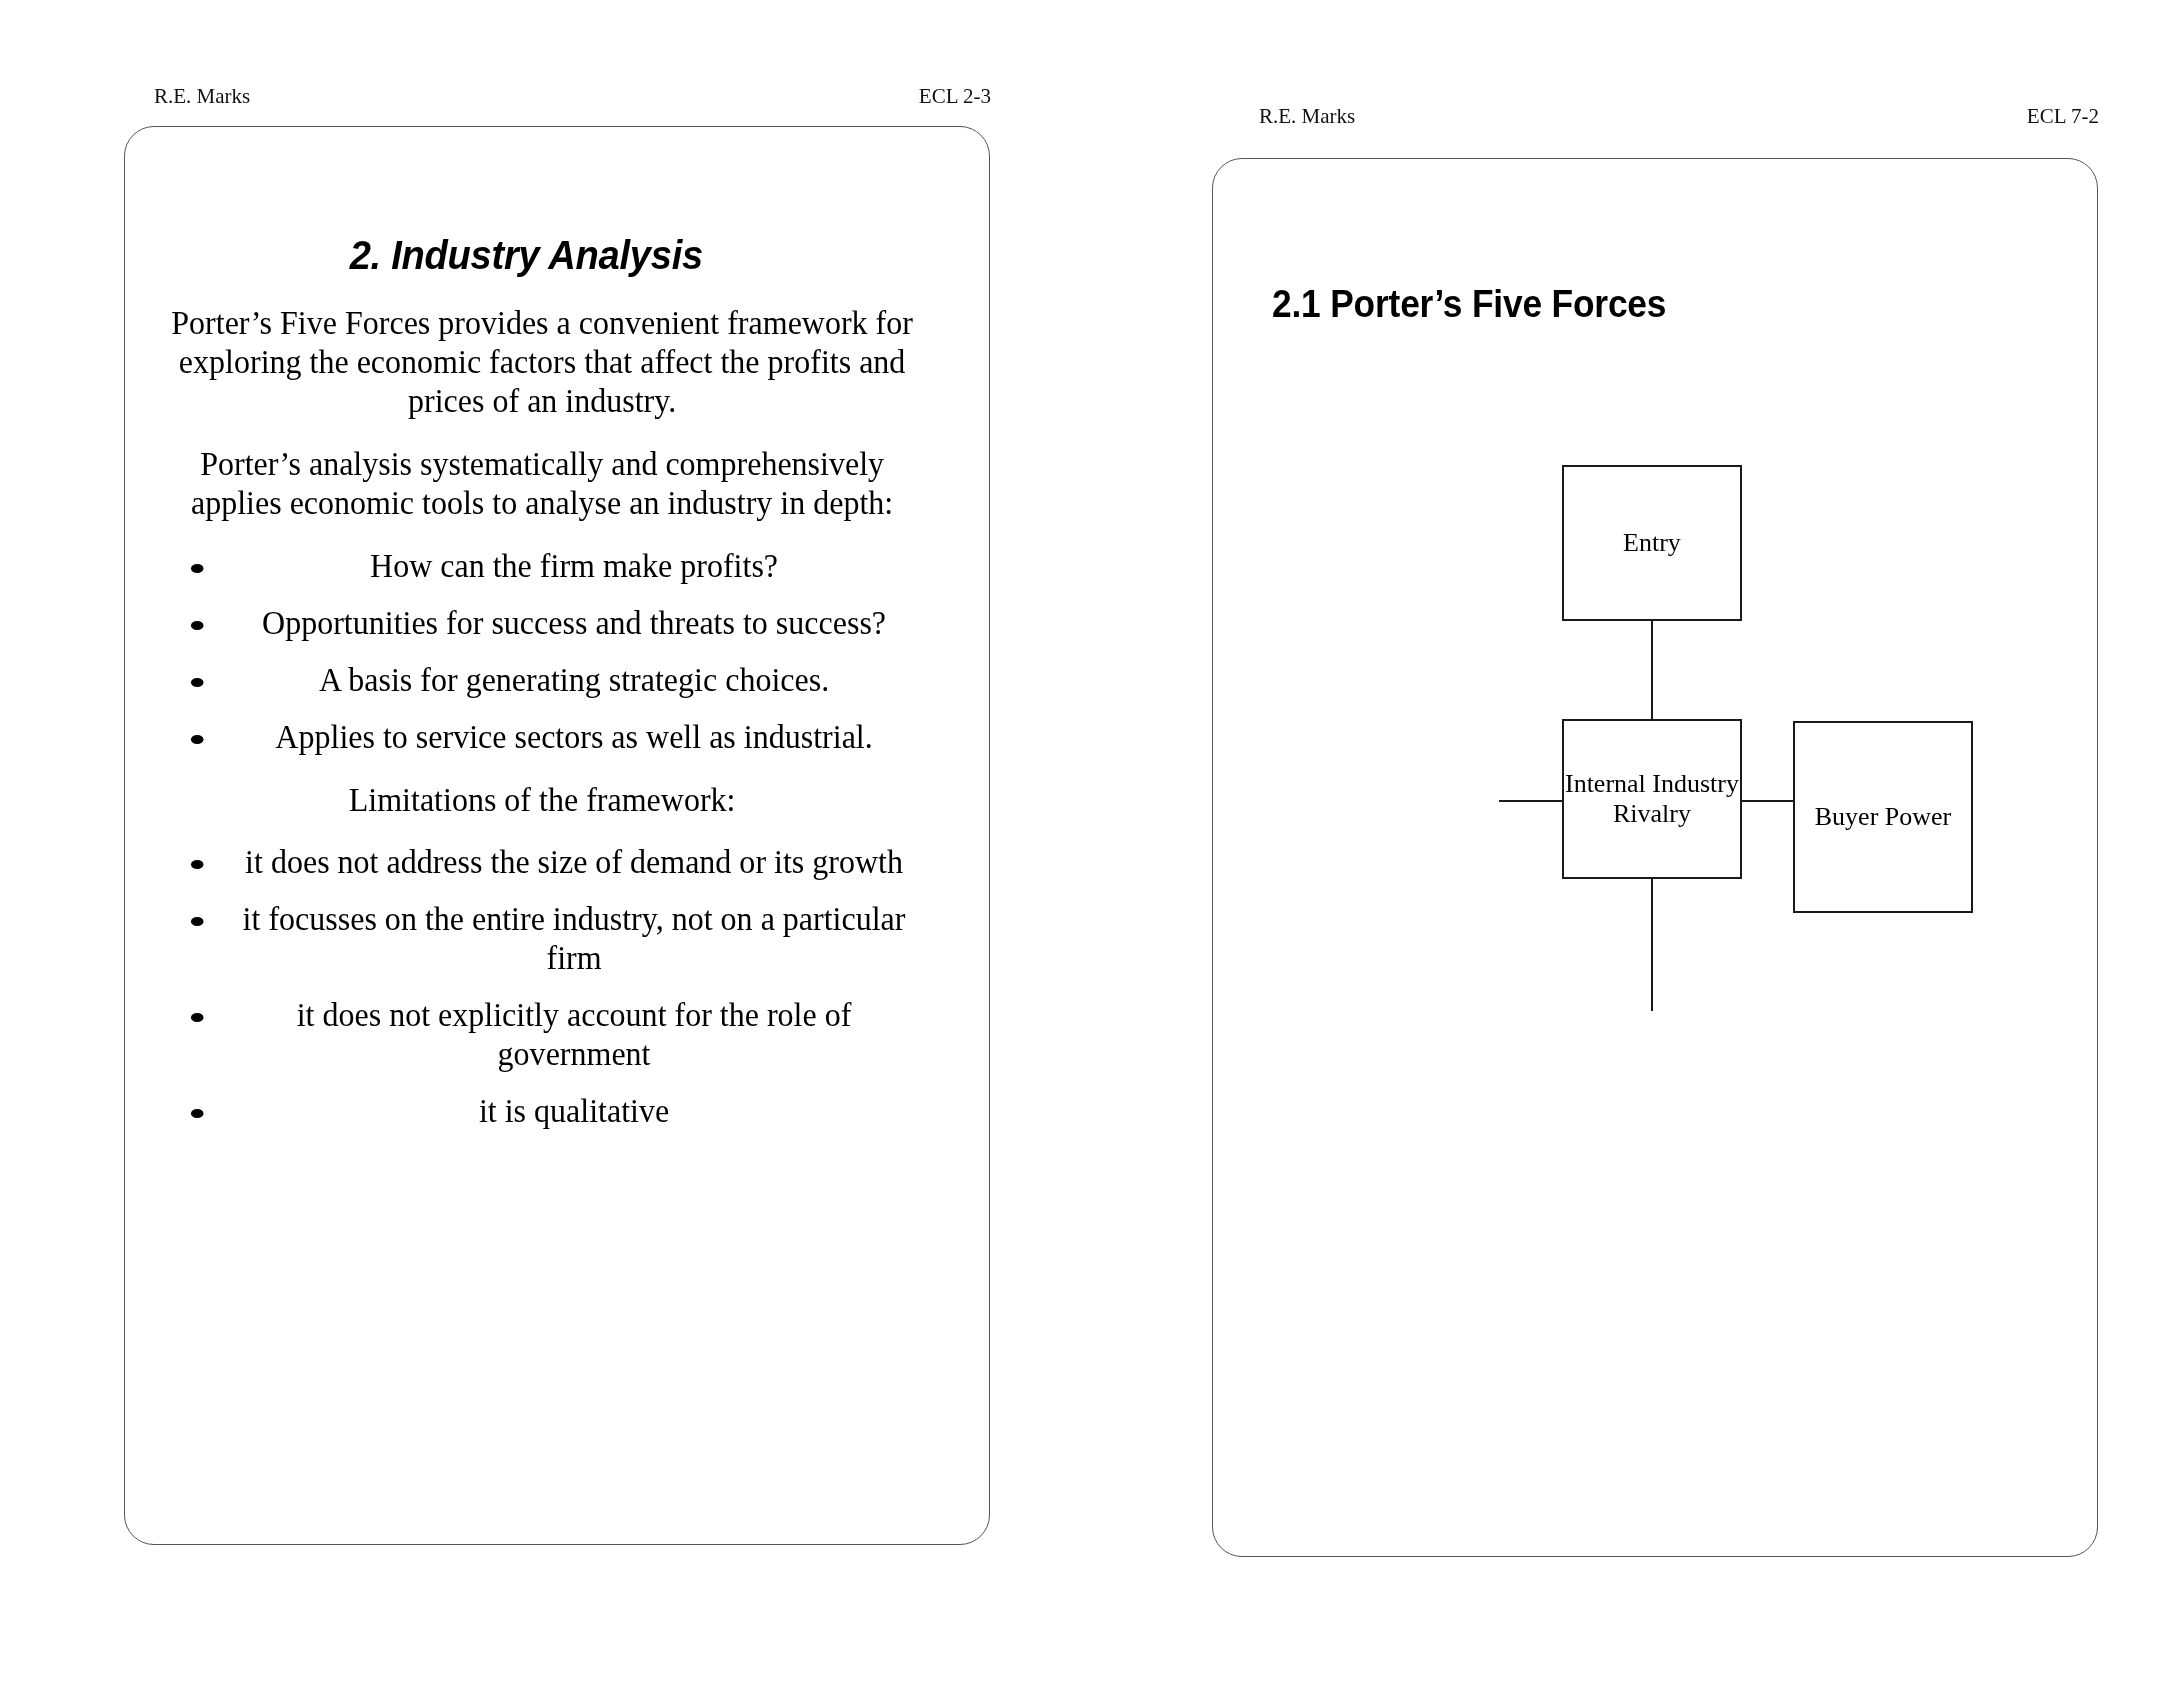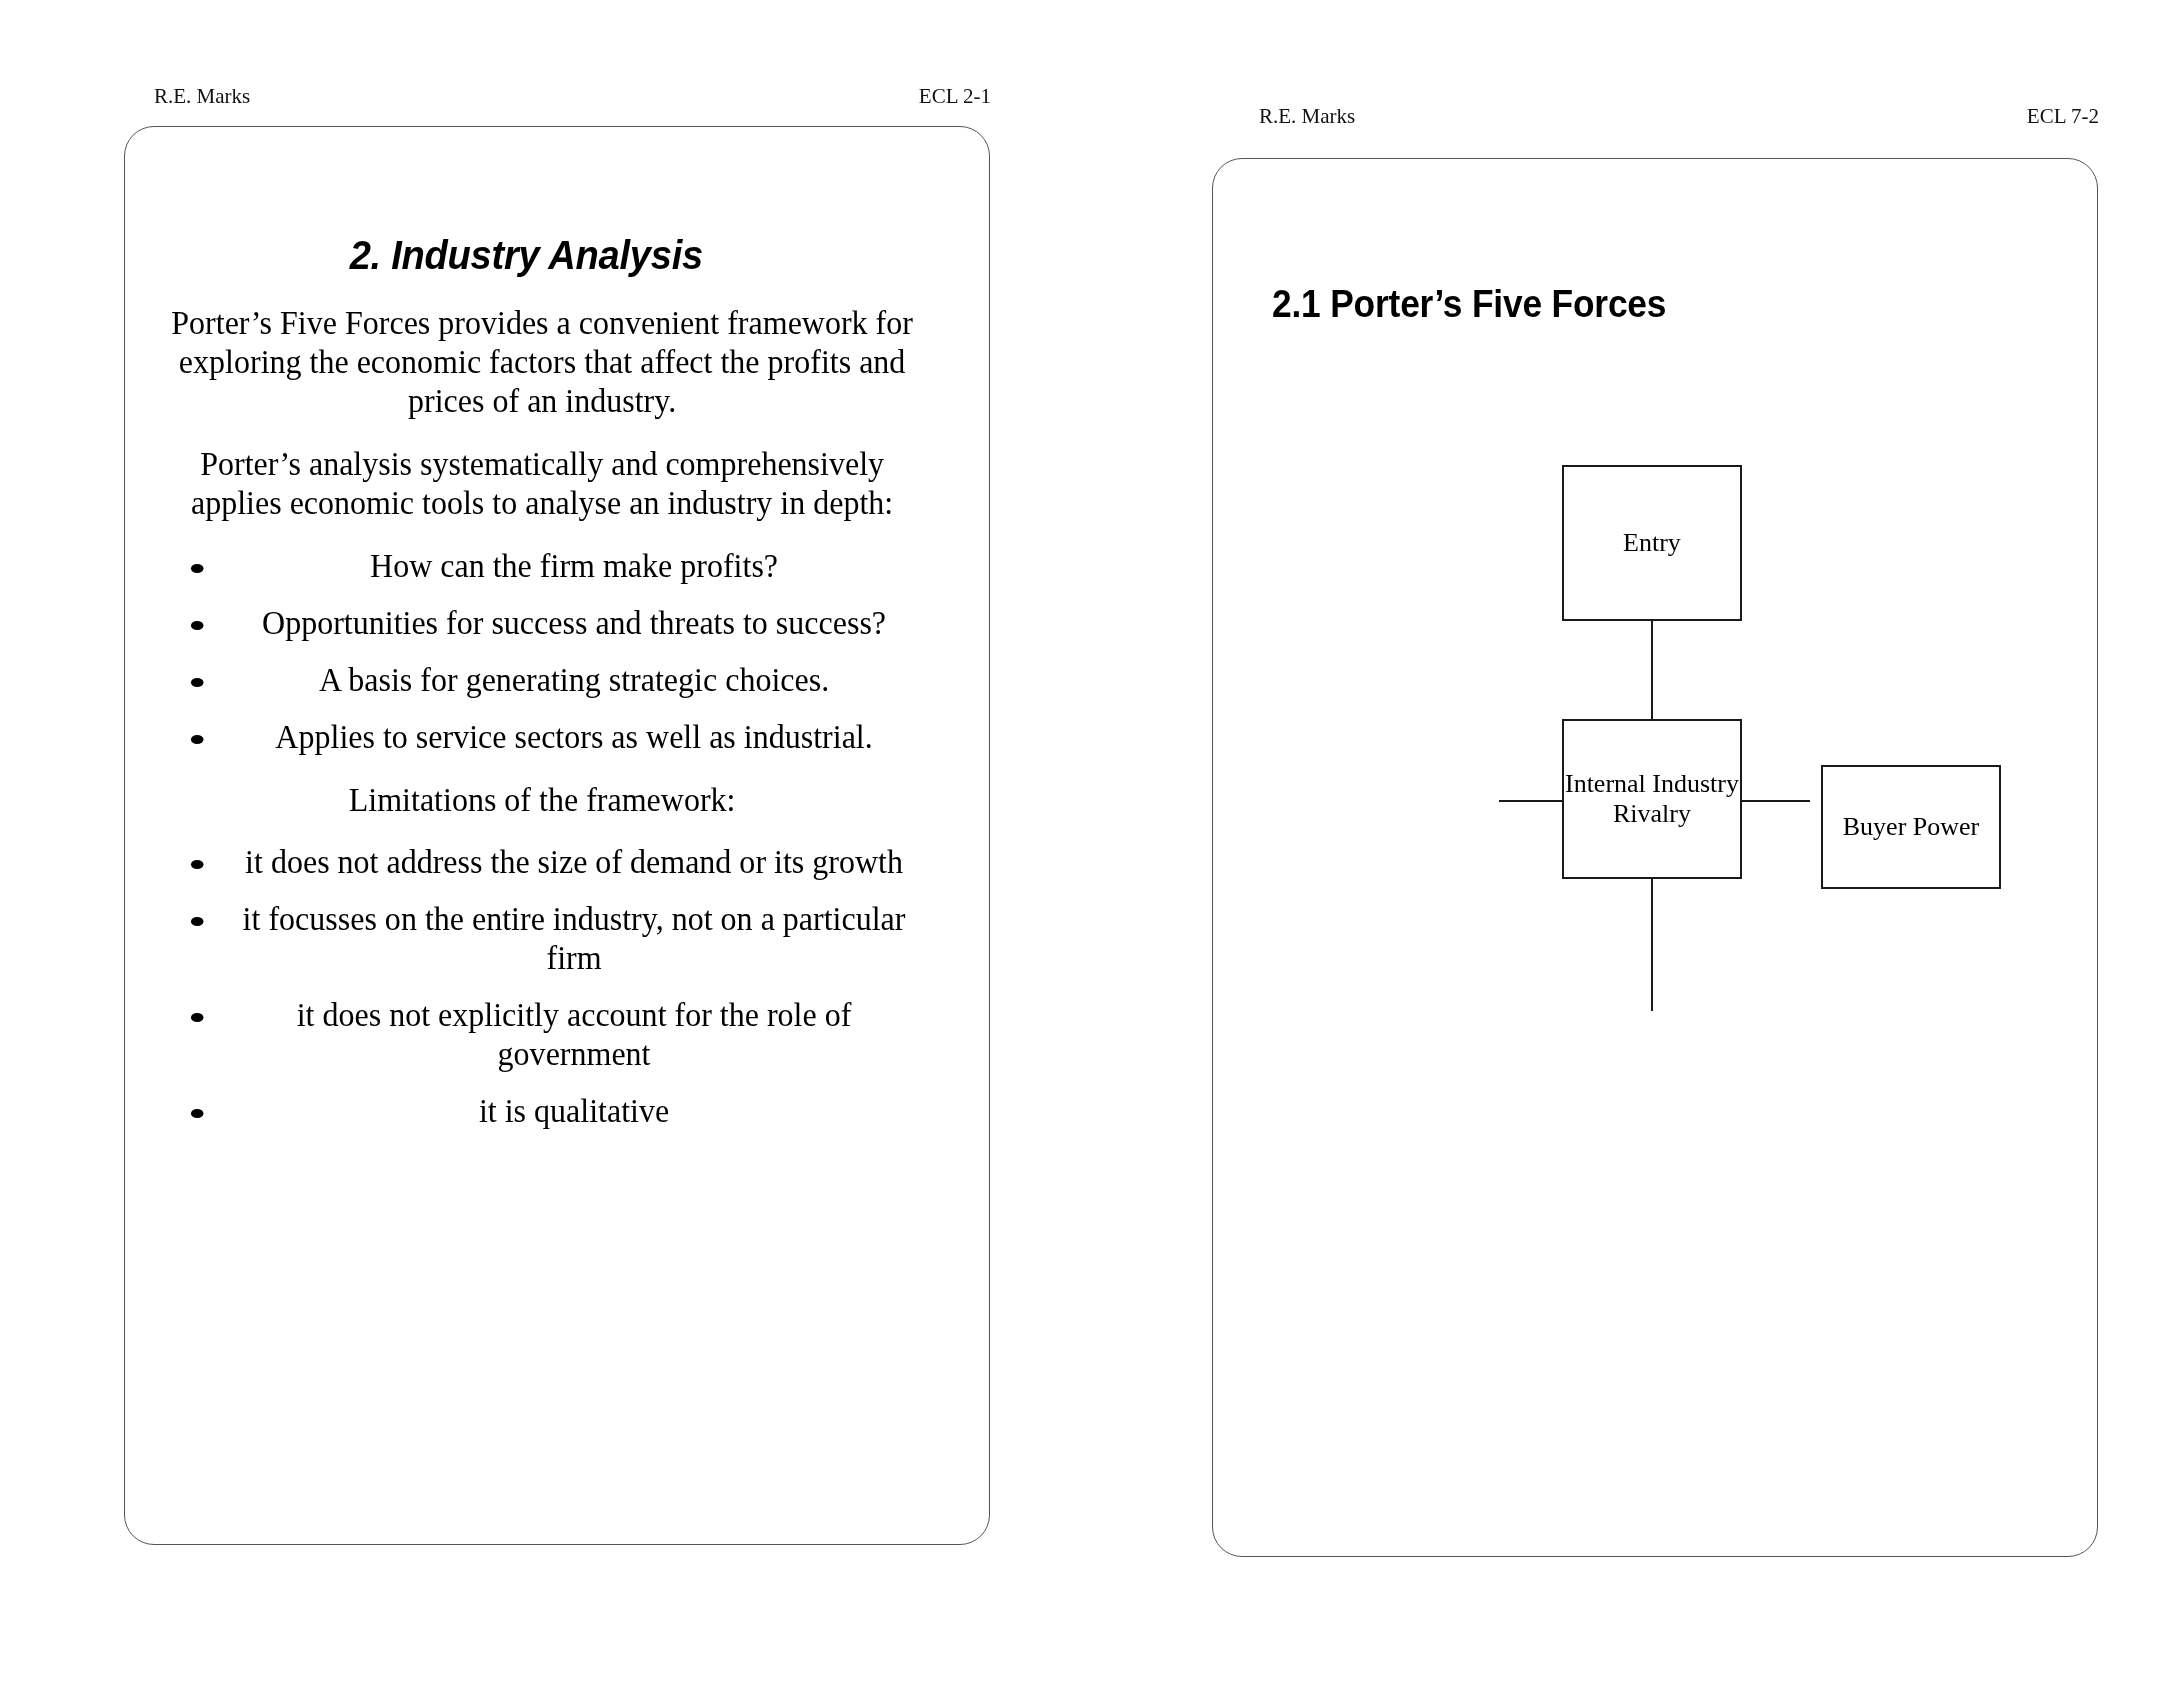--- a/index.html
+++ b/index.html
@@ -176,7 +176,7 @@
 
   <div class="slide-header">
     <span class="author">R.E. Marks</span>
-    <span class="pagenum">ECL 2-1</span>
+    <span class="pagenum">ECL 2-3</span>
   </div>
 
   <div class="card">

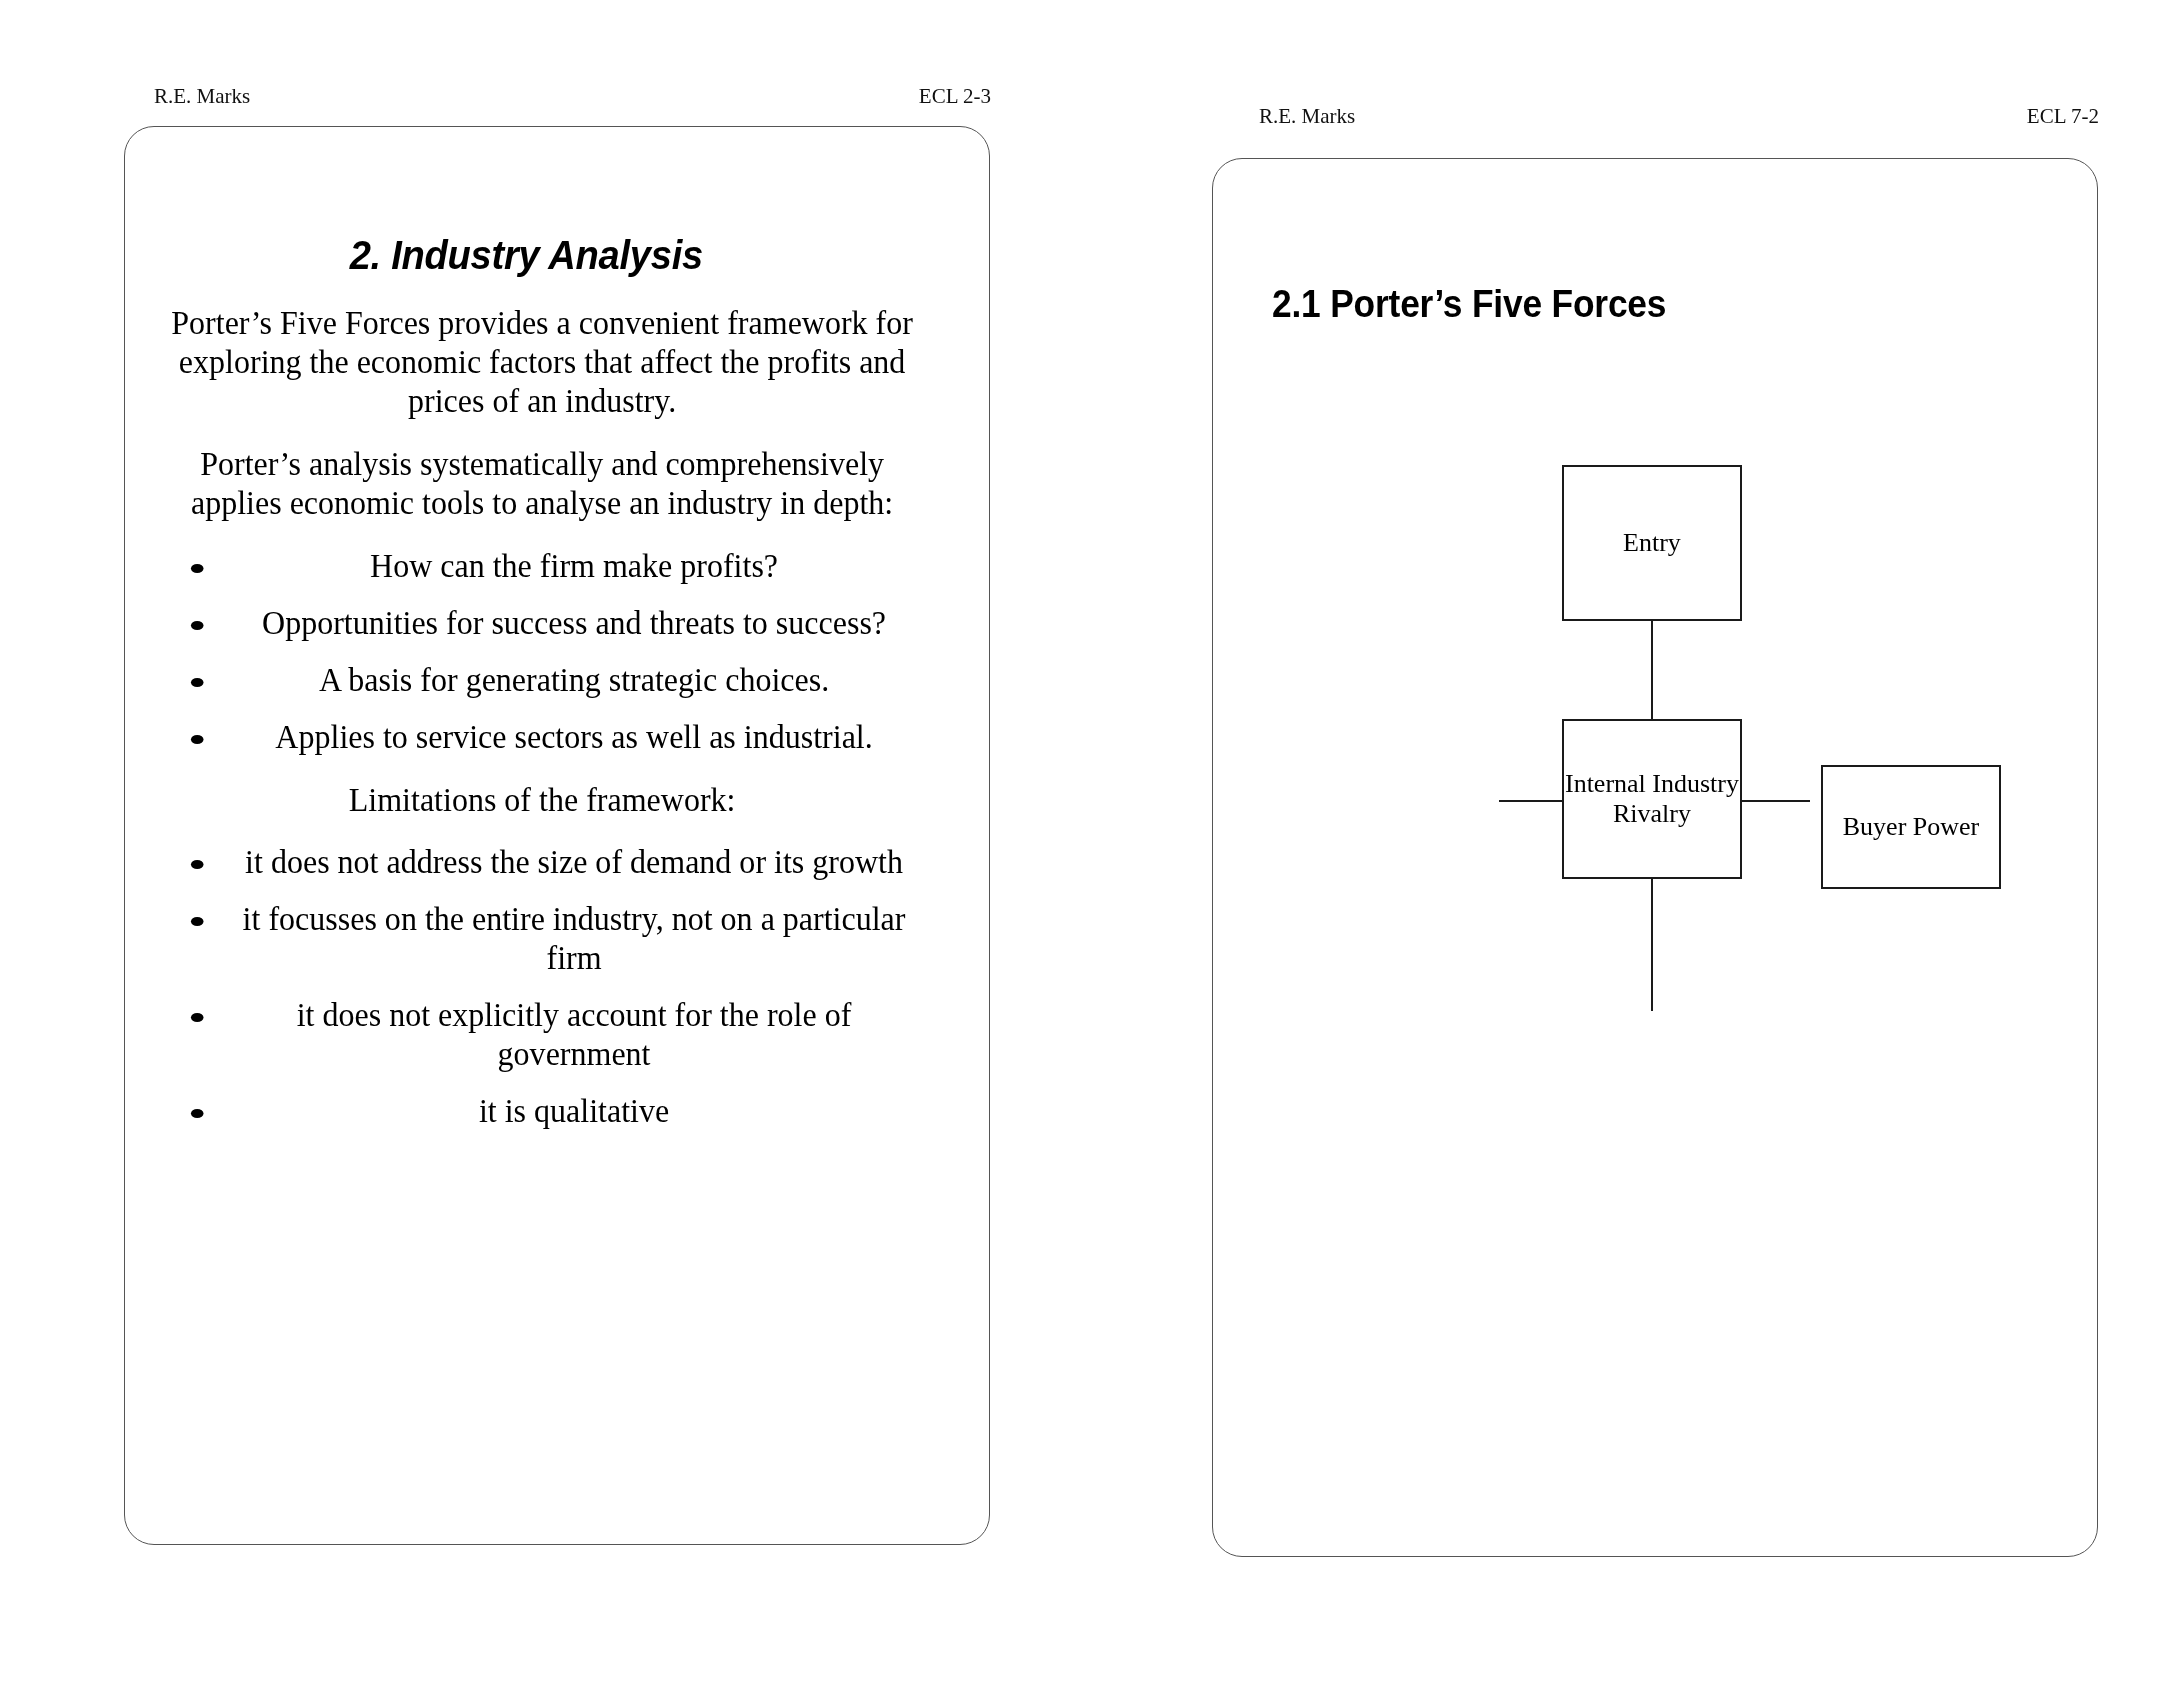--- a/index.html
+++ b/index.html
@@ -160,7 +160,7 @@
   #node-entry      { left: 309px; top: 9px;   width: 180px; height: 156px; }
   #node-supplier   { left: 64px;  top: 267px; width: 184px; height: 154px; }
   #node-rivalry    { left: 309px; top: 263px; width: 180px; height: 160px; }
-  #node-buyer      { left: 568px; top: 265px; width: 180px; height: 124px; margin-top: 44px; }
+  #node-buyer      { left: 540px; top: 265px; width: 180px; height: 192px; }
   #node-substitute { left: 312px; top: 549px; width: 178px; height: 156px; }
 
   

